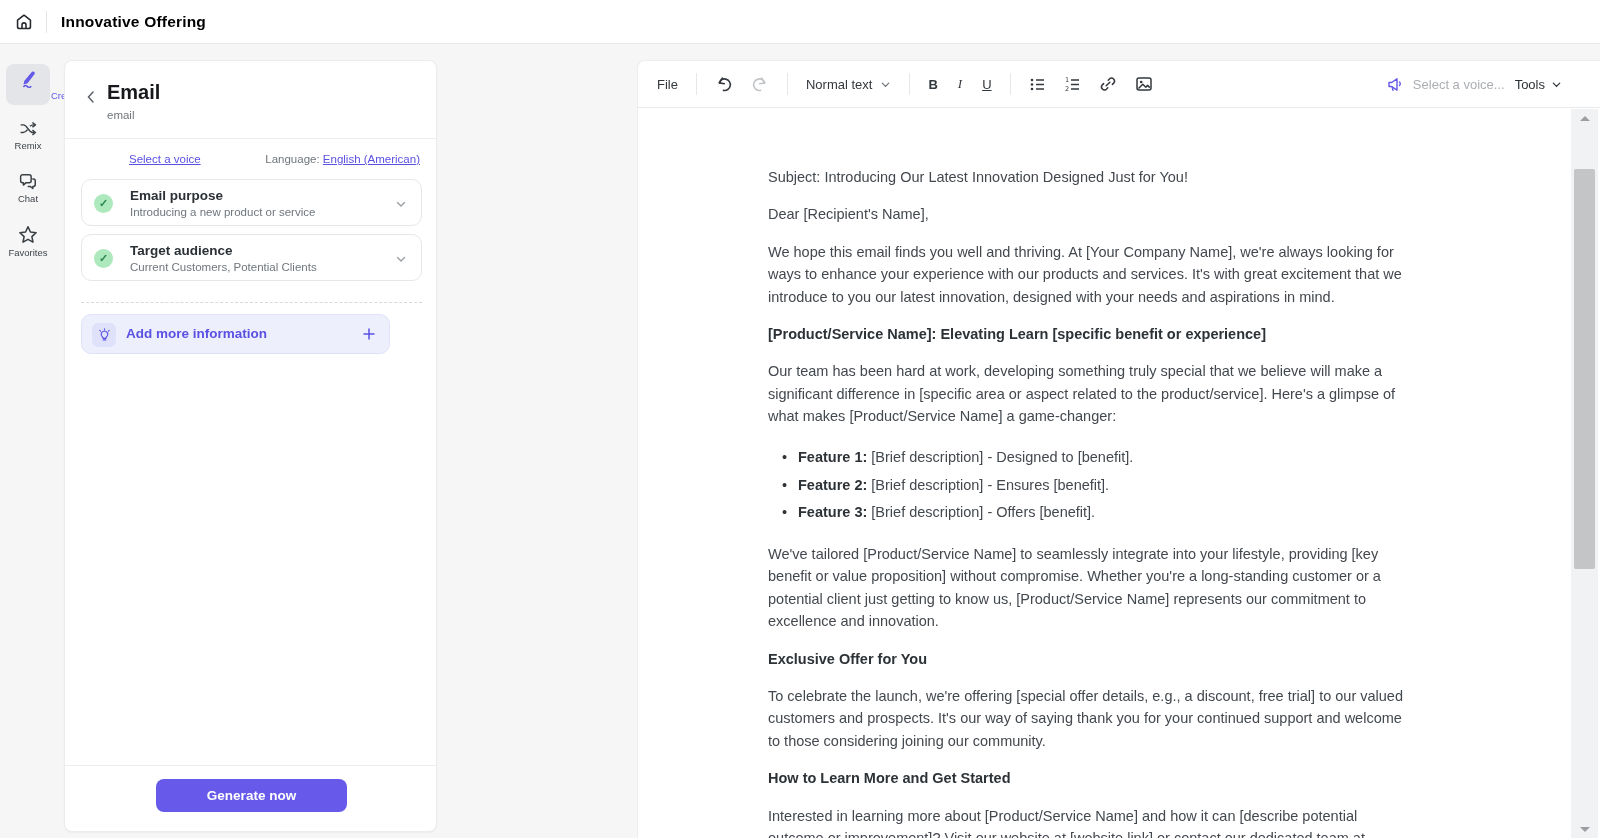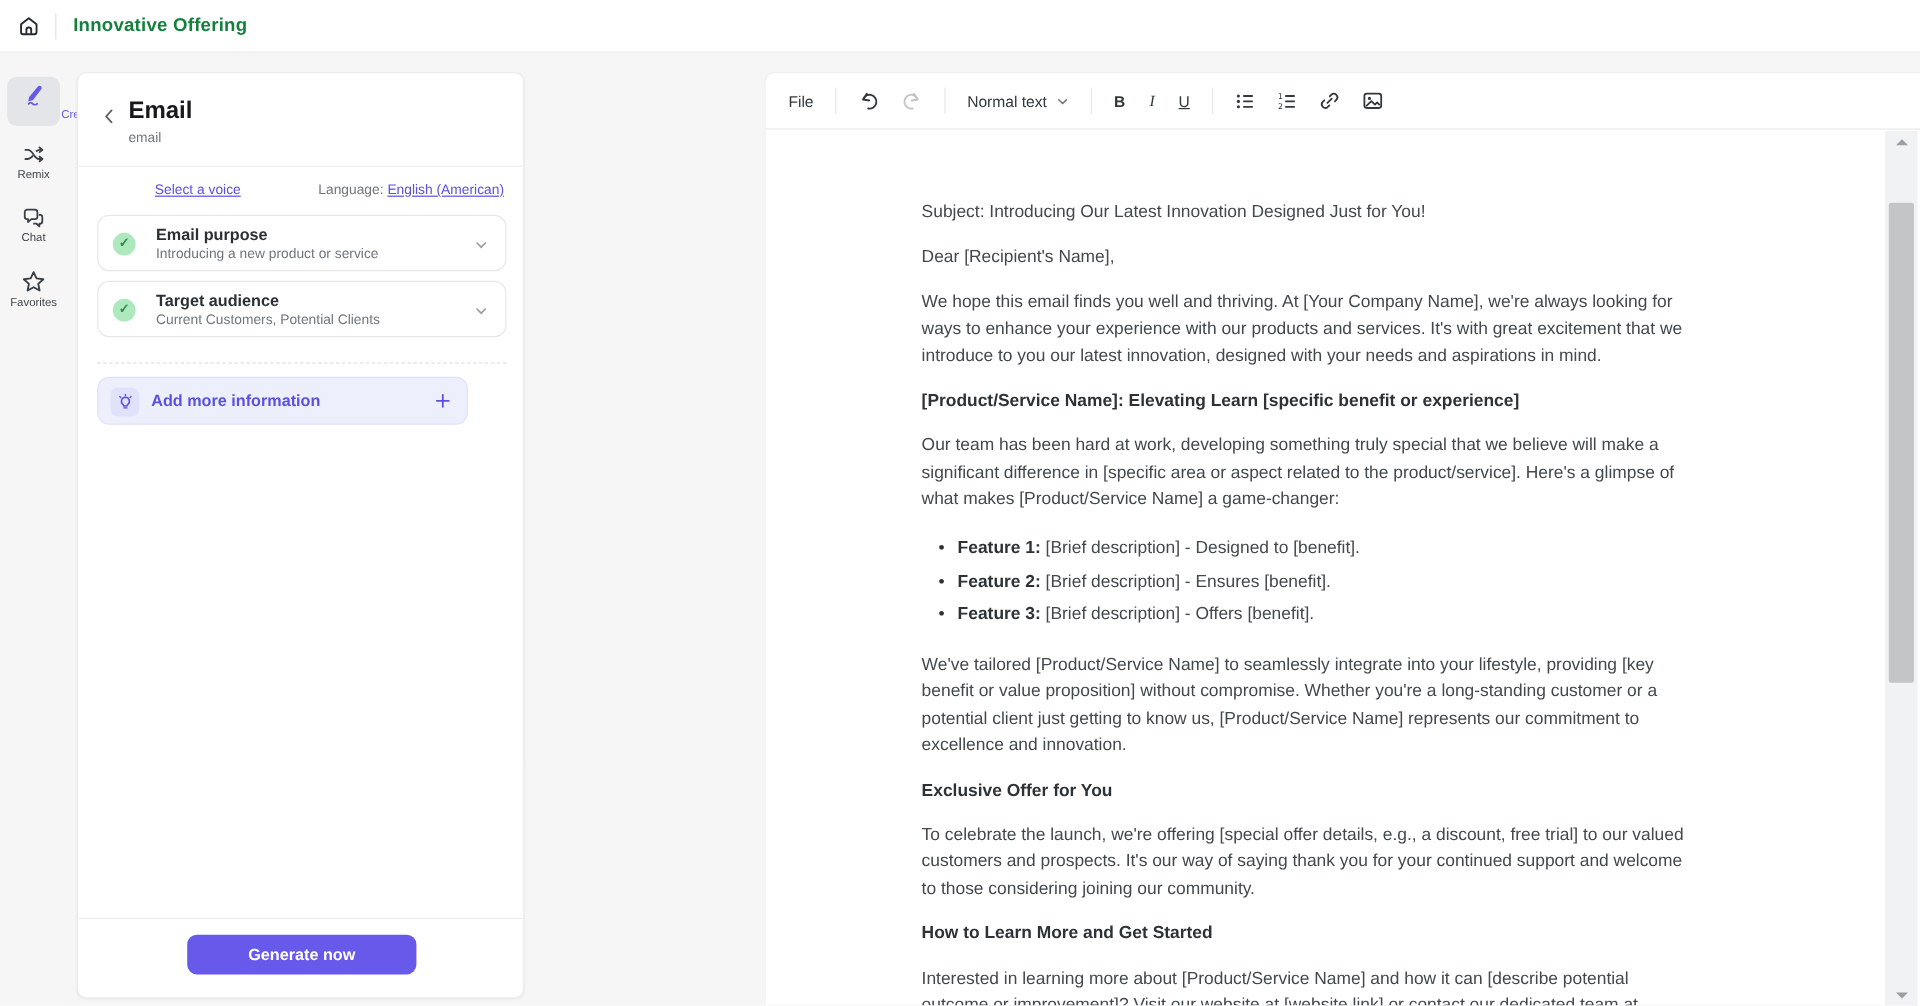--- a/index.html
+++ b/index.html
@@ -10,7 +10,7 @@
   .topbar { position:absolute; top:0; left:0; width:1600px; height:44px; background:#ffffff; border-bottom:1px solid #e9eaec; display:flex; align-items:center; }
   .home-btn { width:24px; height:24px; margin-left:12px; display:flex; align-items:center; justify-content:center; cursor:pointer; }
   .topbar-divider { width:1px; height:22px; background:#e3e4e6; margin:0 14px 0 10px; }
-  .topbar-title { font-size:15.5px; font-weight:700; color:#15803d; letter-spacing:.2px; }
+  .topbar-title { font-size:15.5px; font-weight:700; color:#000000; letter-spacing:.2px; }
 
   
   .rail { position:absolute; top:44px; left:0; width:56px; bottom:0; background:#f6f6f7; }

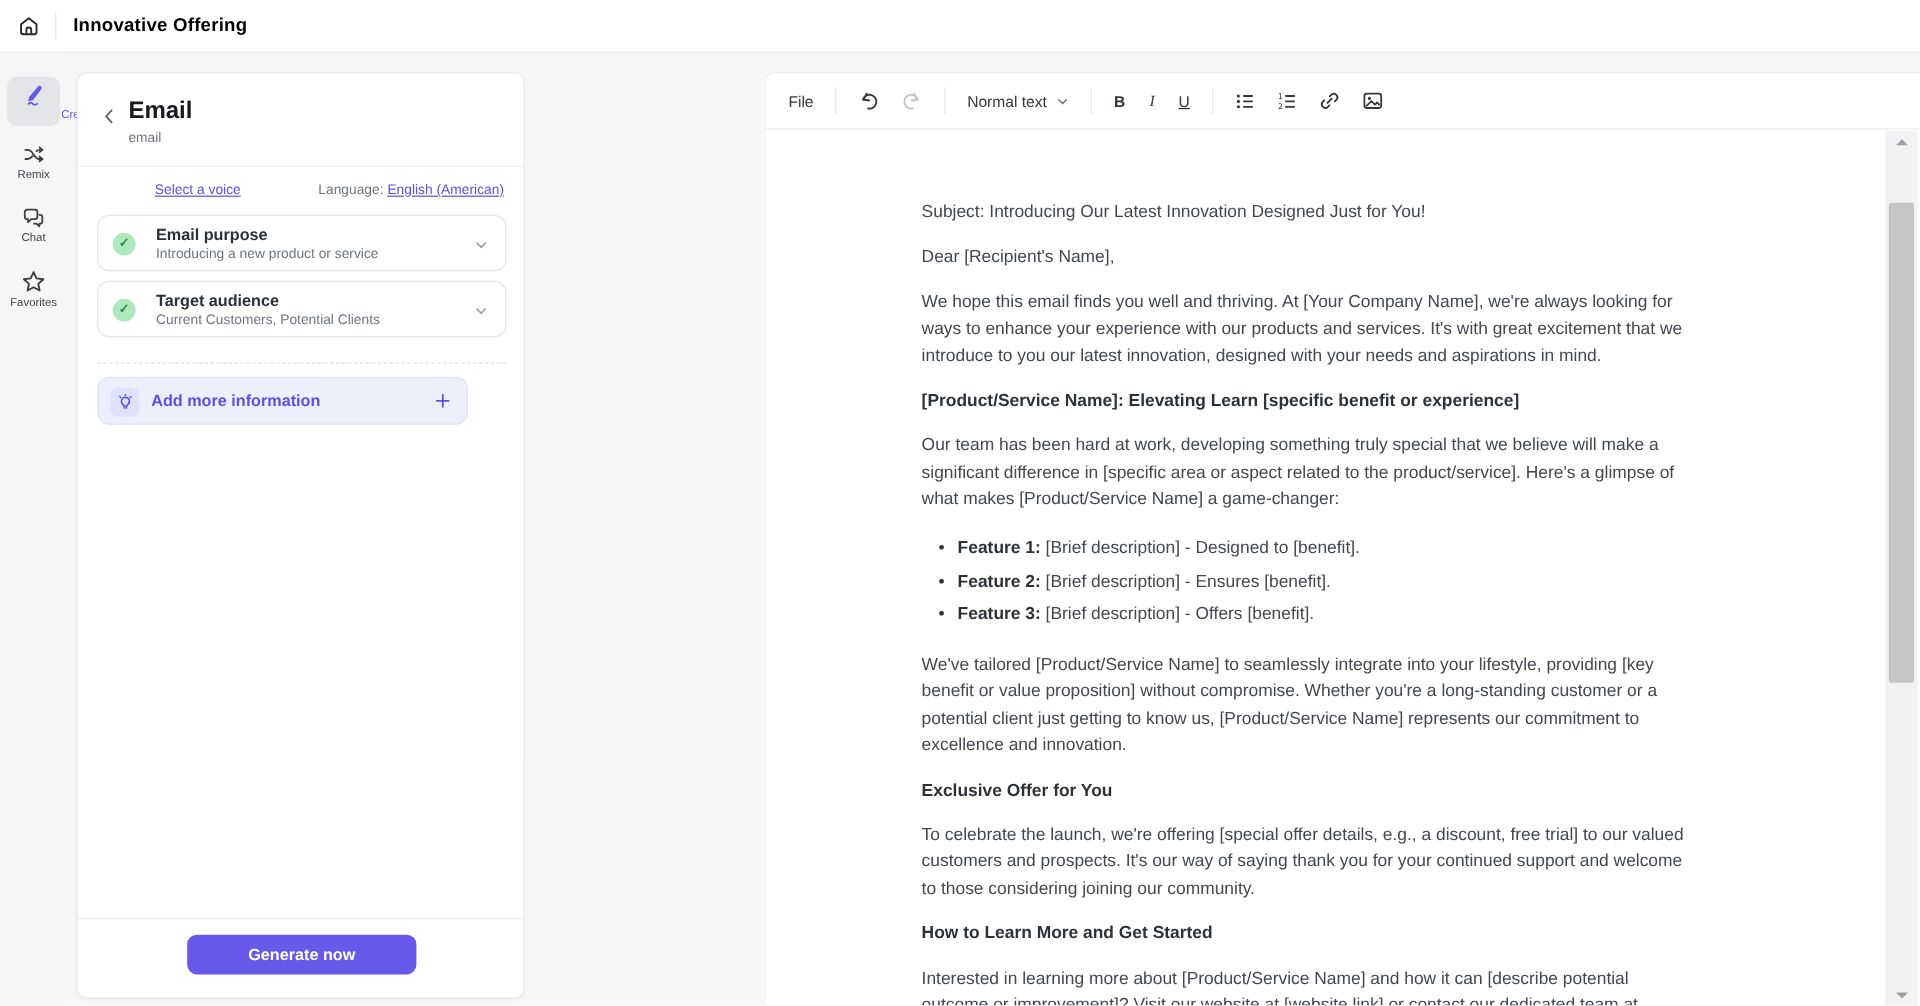--- a/index.html
+++ b/index.html
@@ -270,6 +270,26 @@
       </span>
     </div>
 
+    <div class="etoolbar-right">
+      <span class="voice-muted">
+        <span>
+          <svg width="19" height="17" viewBox="0 0 19 17">
+              <path d="M2 6.5 v4 h2.6 l5.4 3.7 V2.8 L4.6 6.5 z" fill="none" stroke="#6458e7" stroke-width="1.4" stroke-linejoin="round"></path>
+              <path d="M12.5 6 c1 0.8 1 2.7 0 3.5" fill="none" stroke="#6458e7" stroke-width="1.4" stroke-linecap="round"></path>
+              <path d="M5.2 11 l0.8 3.3" stroke="#6458e7" stroke-width="1.4" stroke-linecap="round"></path>
+            </svg>
+        </span>
+        <span>Select a voice...</span>
+      </span>
+      <span class="tools-btn">
+        <span>Tools</span>
+        <span>
+          <svg width="11" height="11" viewBox="0 0 12 12">
+              <path d="M2.5 4.5 L6 8 L9.5 4.5" fill="none" stroke="#33383d" stroke-width="1.4" stroke-linecap="round"></path>
+            </svg>
+        </span>
+      </span>
+    </div>
   </div>
 
   <div class="doc">

